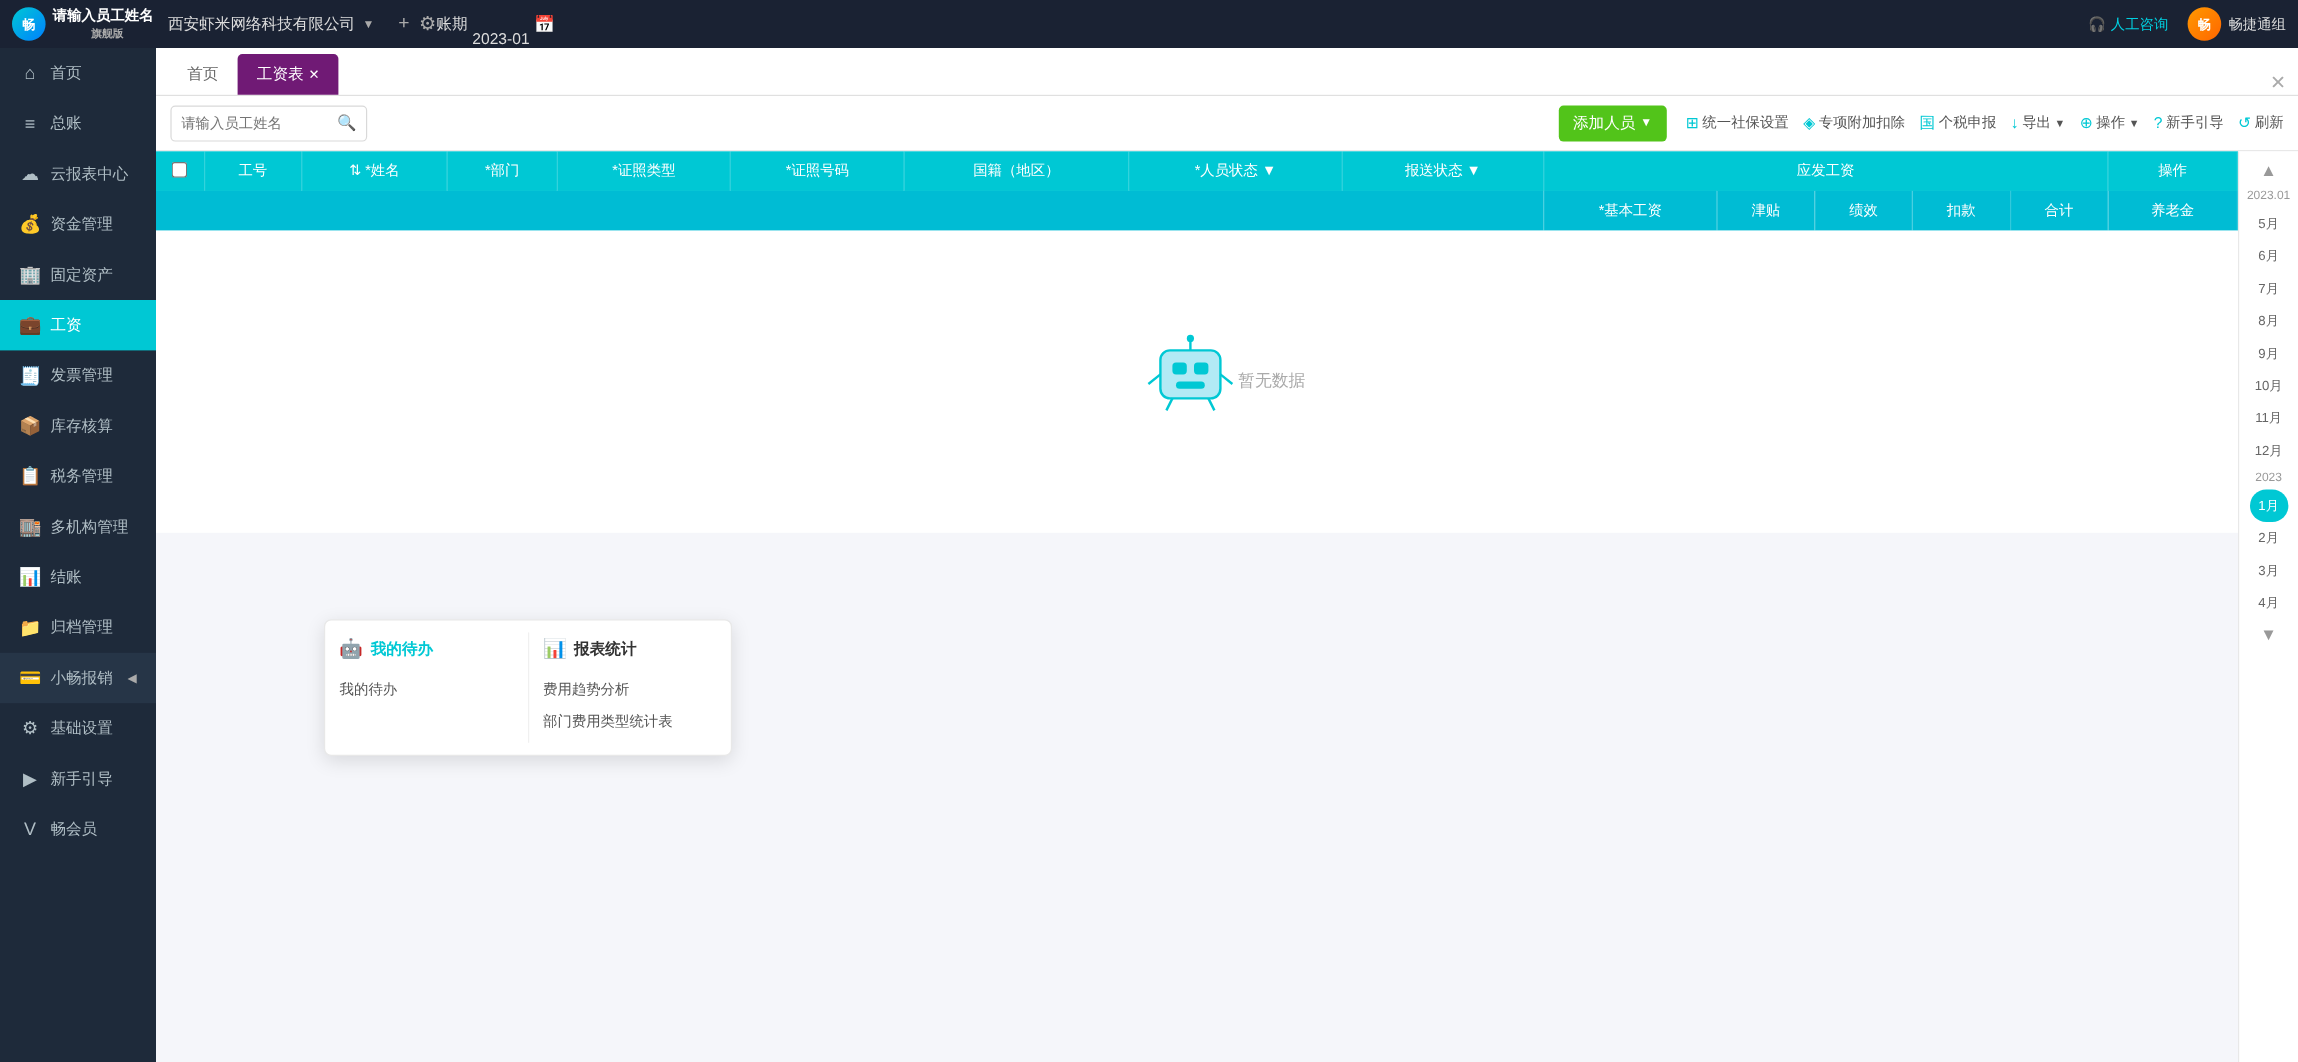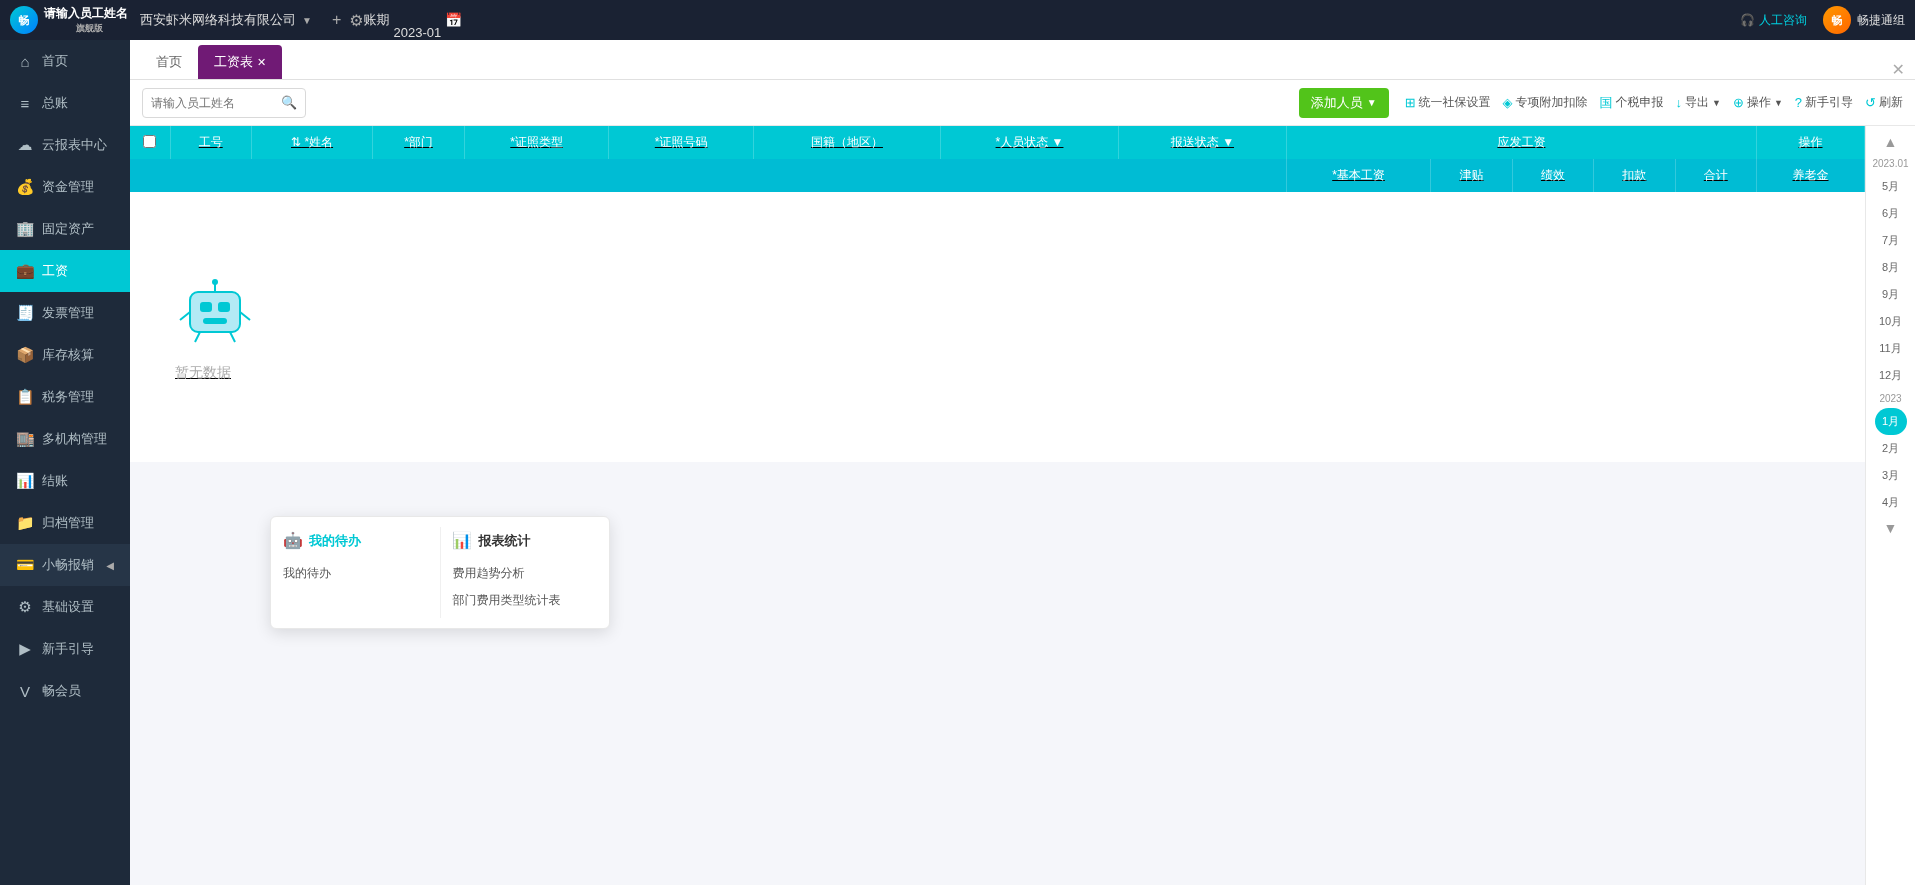--- a/index.html
+++ b/index.html
@@ -477,7 +477,7 @@
     </div>
 
     <div class="page-body">
-      <div class="table-wrapper" style="position:relative;text-decoration:underline;">
+      <div class="table-wrapper" style="position:relative;">
         <table class="salary-table">
           <thead>
             <tr class="group-header">

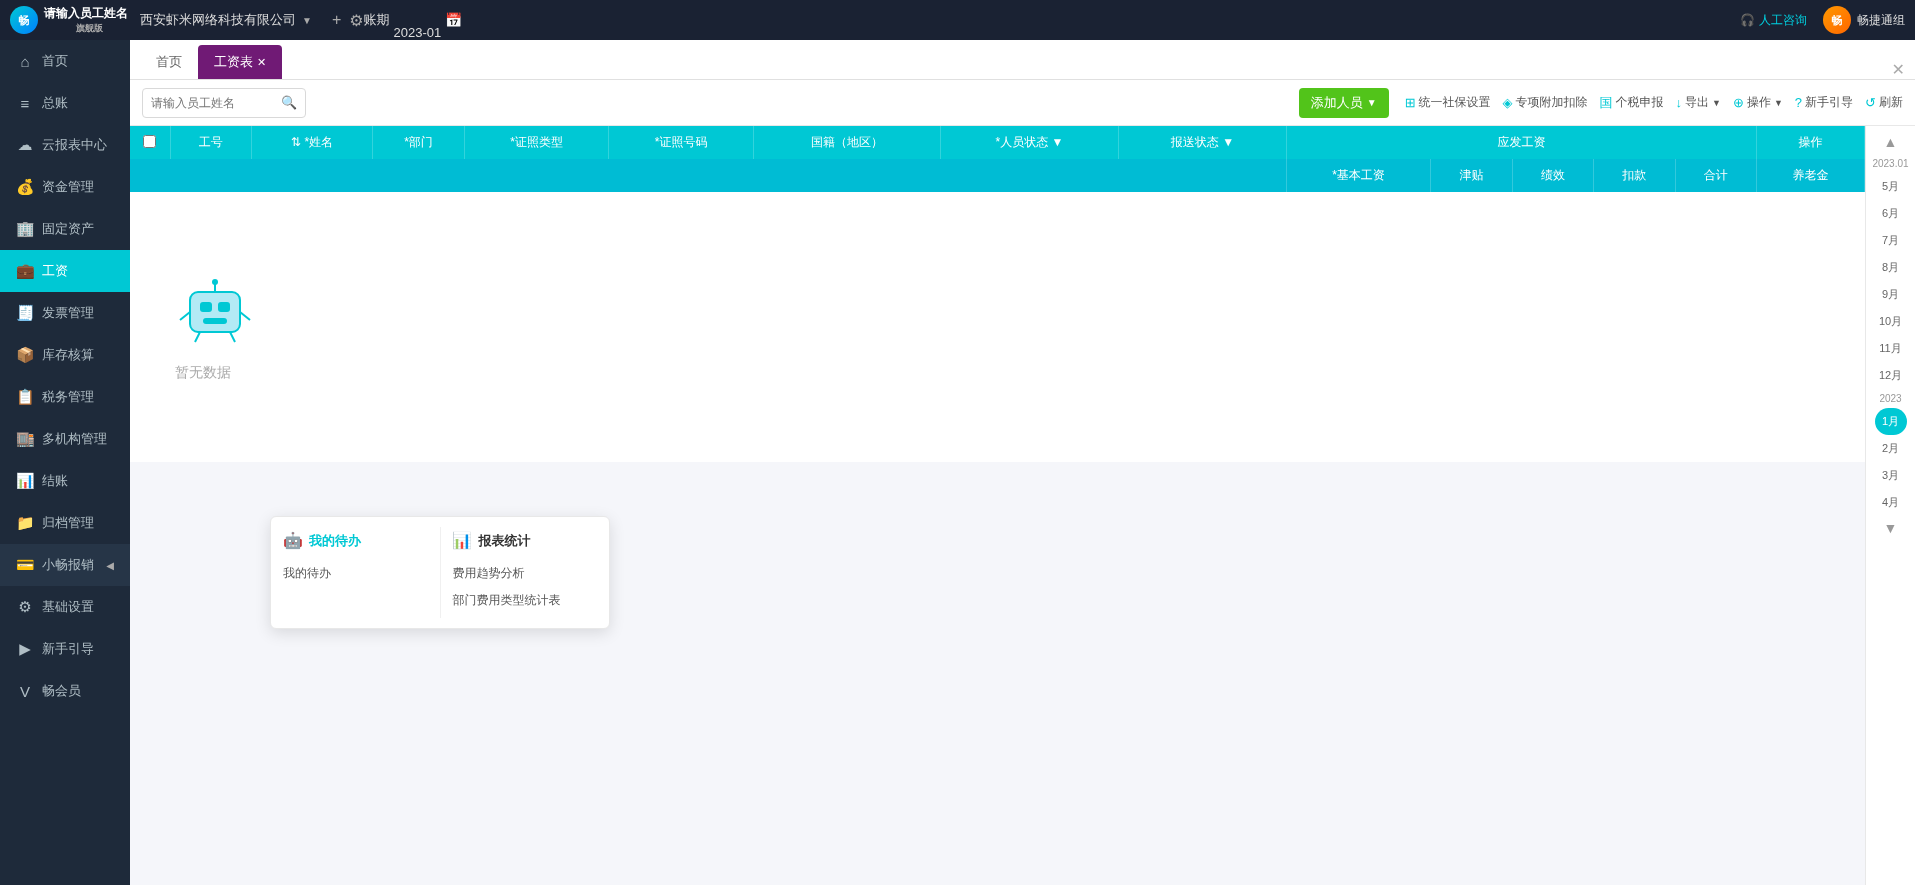--- a/index.html
+++ b/index.html
@@ -209,8 +209,8 @@
     .checkbox-th { width: 40px; }
     .table-empty {
       display: flex;
-      flex-direction: column;
-      align-items: flex-start;
+      flex-direction: row;
+      align-items: center;
       justify-content: center;
       padding: 80px 0;
       color: #aaa;

